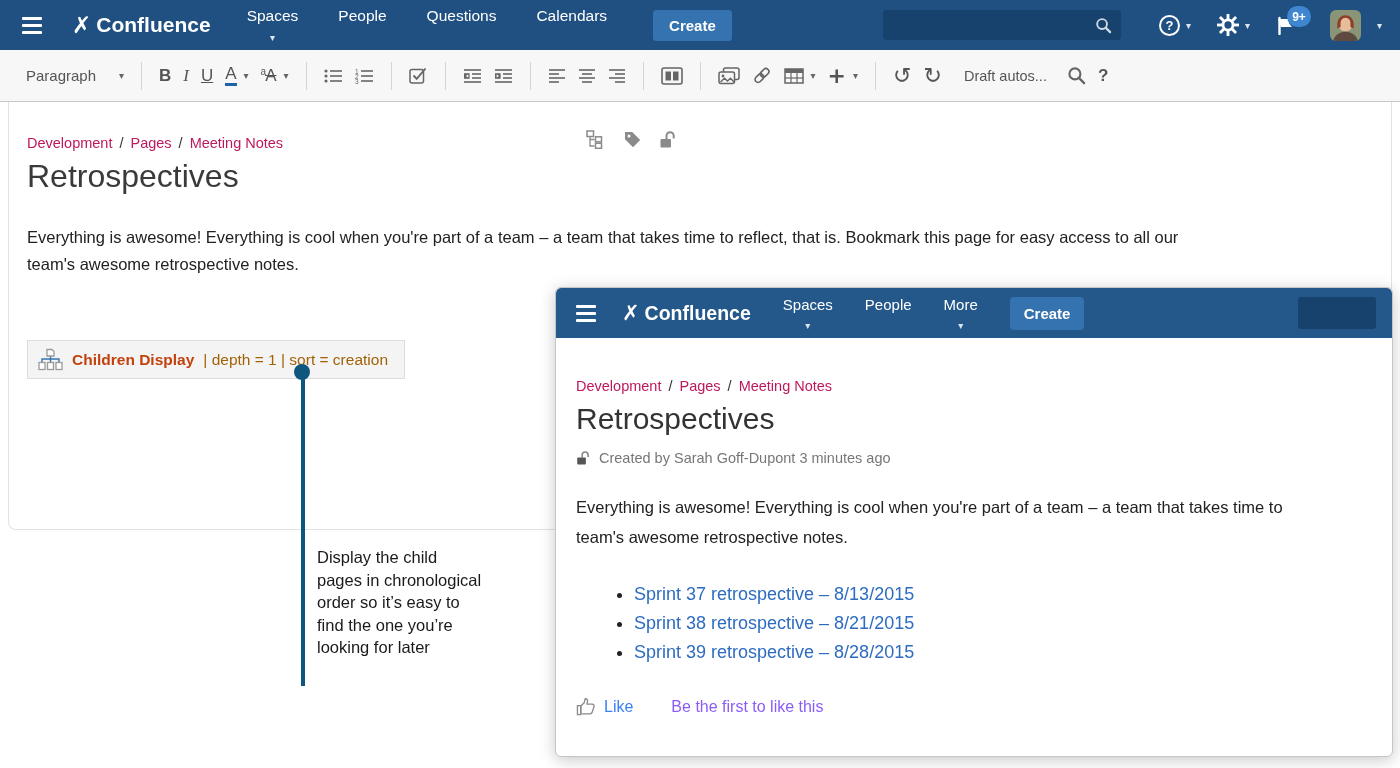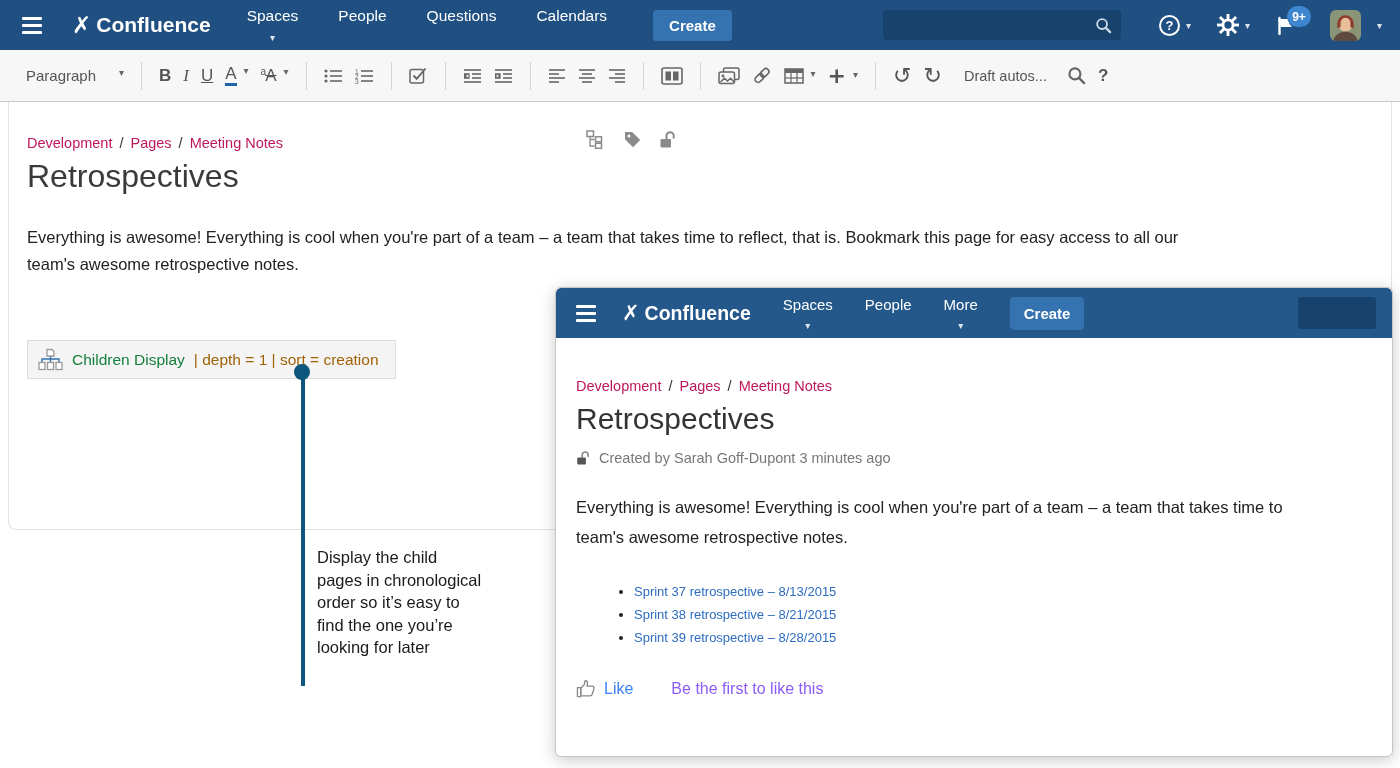--- a/index.html
+++ b/index.html
@@ -34,7 +34,7 @@
   .toolbar { position:absolute; top:50px; left:0; width:1400px; height:52px; background:#f7f7f7;
     border-bottom:1px solid #c9c9c9; display:flex; align-items:center; padding:0 20px; color:#555; z-index:2; }
   .tsep { width:1px; height:28px; background:#d4d4d4; margin:0 11px; flex:none; }
-  .tbtn { display:flex; align-items:flex-start; gap:7px; font-size:15px; cursor:pointer; padding:4px 6px; white-space:nowrap; }
+  .tbtn { display:flex; align-items:center; gap:7px; font-size:15px; cursor:pointer; padding:4px 6px; white-space:nowrap; }
   .tcaret { font-size:10px; color:#666; font-family:"DejaVu Sans",sans-serif; }
   .fmtB { font-weight:bold; font-size:17px; color:#555; }
   .fmtI { font-style:italic; font-family:"Liberation Serif",serif; font-size:17px; }

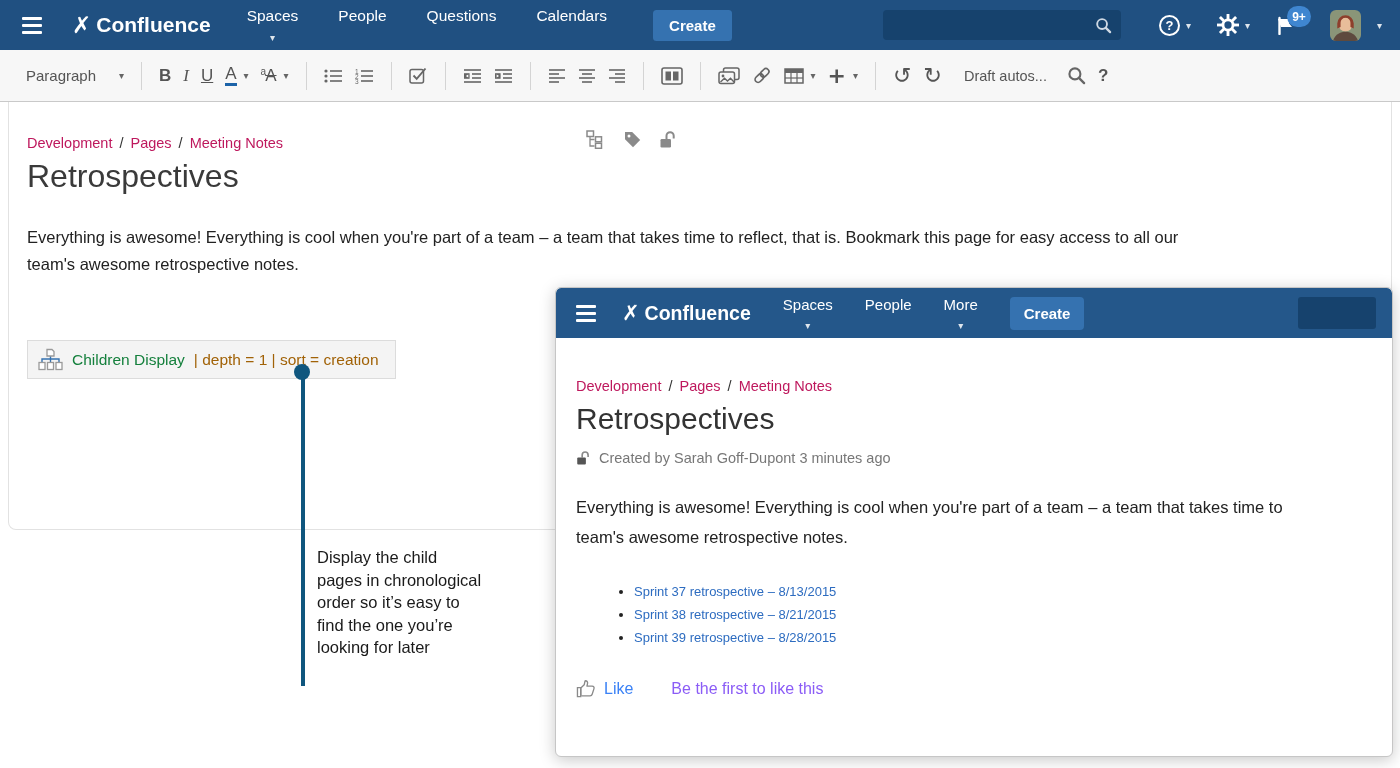--- a/index.html
+++ b/index.html
@@ -57,7 +57,7 @@
   .page-body { position:absolute; left:18px; top:122px; width:1355px; font-size:16.5px; line-height:27px; color:#222; }
   .macro { position:absolute; left:18px; top:238px; display:inline-flex; align-items:center; gap:9px;
     background:#f4f4f4; border:1px solid #dcdcdc; padding:7px 16px 7px 10px; font-size:15.5px; cursor:pointer; }
-  .macro-name { font-weight:normal; color:#15803d; }
+  .macro-name { font-weight:bold; color:#c2410c; }
   .macro-params { color:#a16207; }
 
   

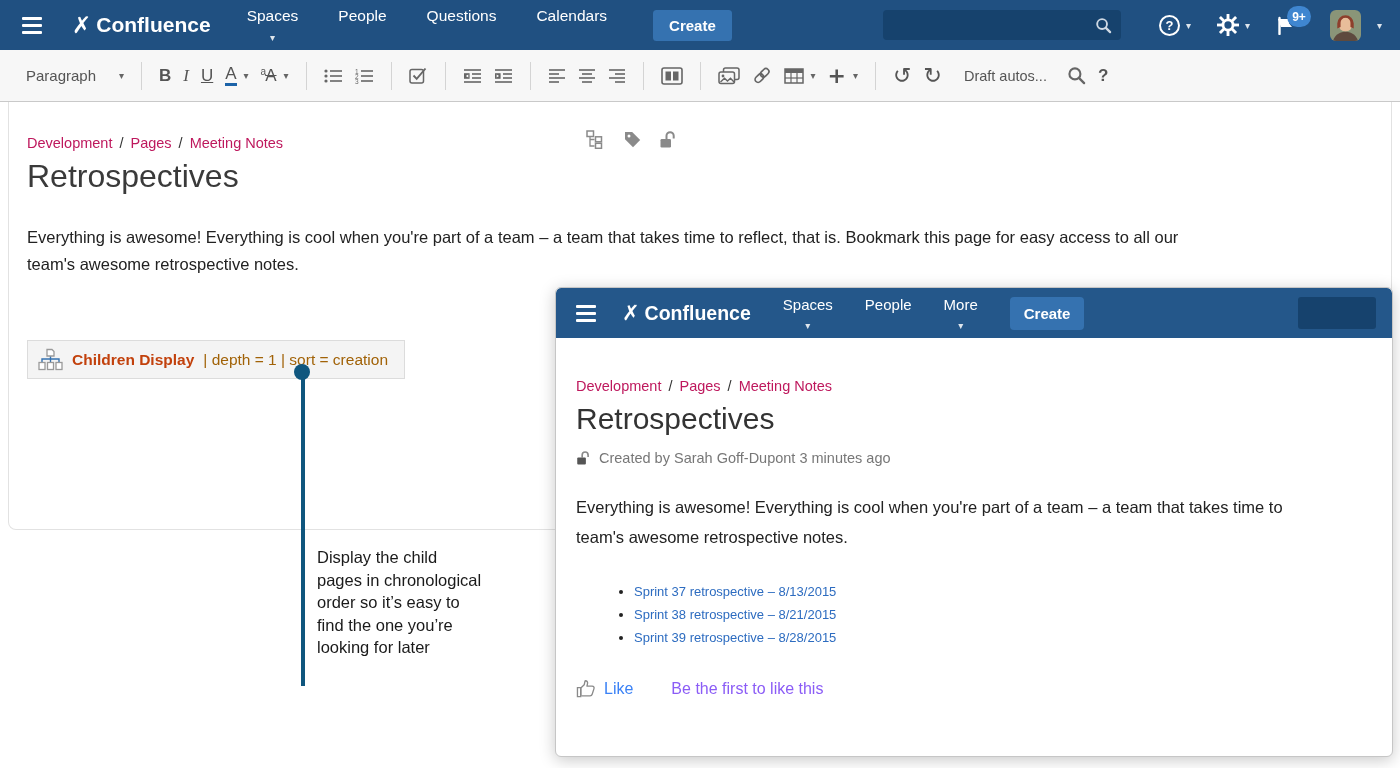--- a/index.html
+++ b/index.html
@@ -81,7 +81,7 @@
   .p-para { margin-top:26px; font-size:16.5px; line-height:30px; color:#222; }
   .p-para .l1 { white-space:nowrap; overflow:hidden; }
   .p-list { margin:32px 0 0 0; padding-left:58px; color:#222; }
-  .p-list li { margin:8px 0; font-size:13px; }
+  .p-list li { margin:8px 0; font-size:18px; }
   .p-link { color:#2d6cc0; cursor:pointer; }
   .p-like { margin-top:34px; display:flex; align-items:center; font-size:16px; }
   .like-btn { display:flex; align-items:center; gap:8px; cursor:pointer; }

